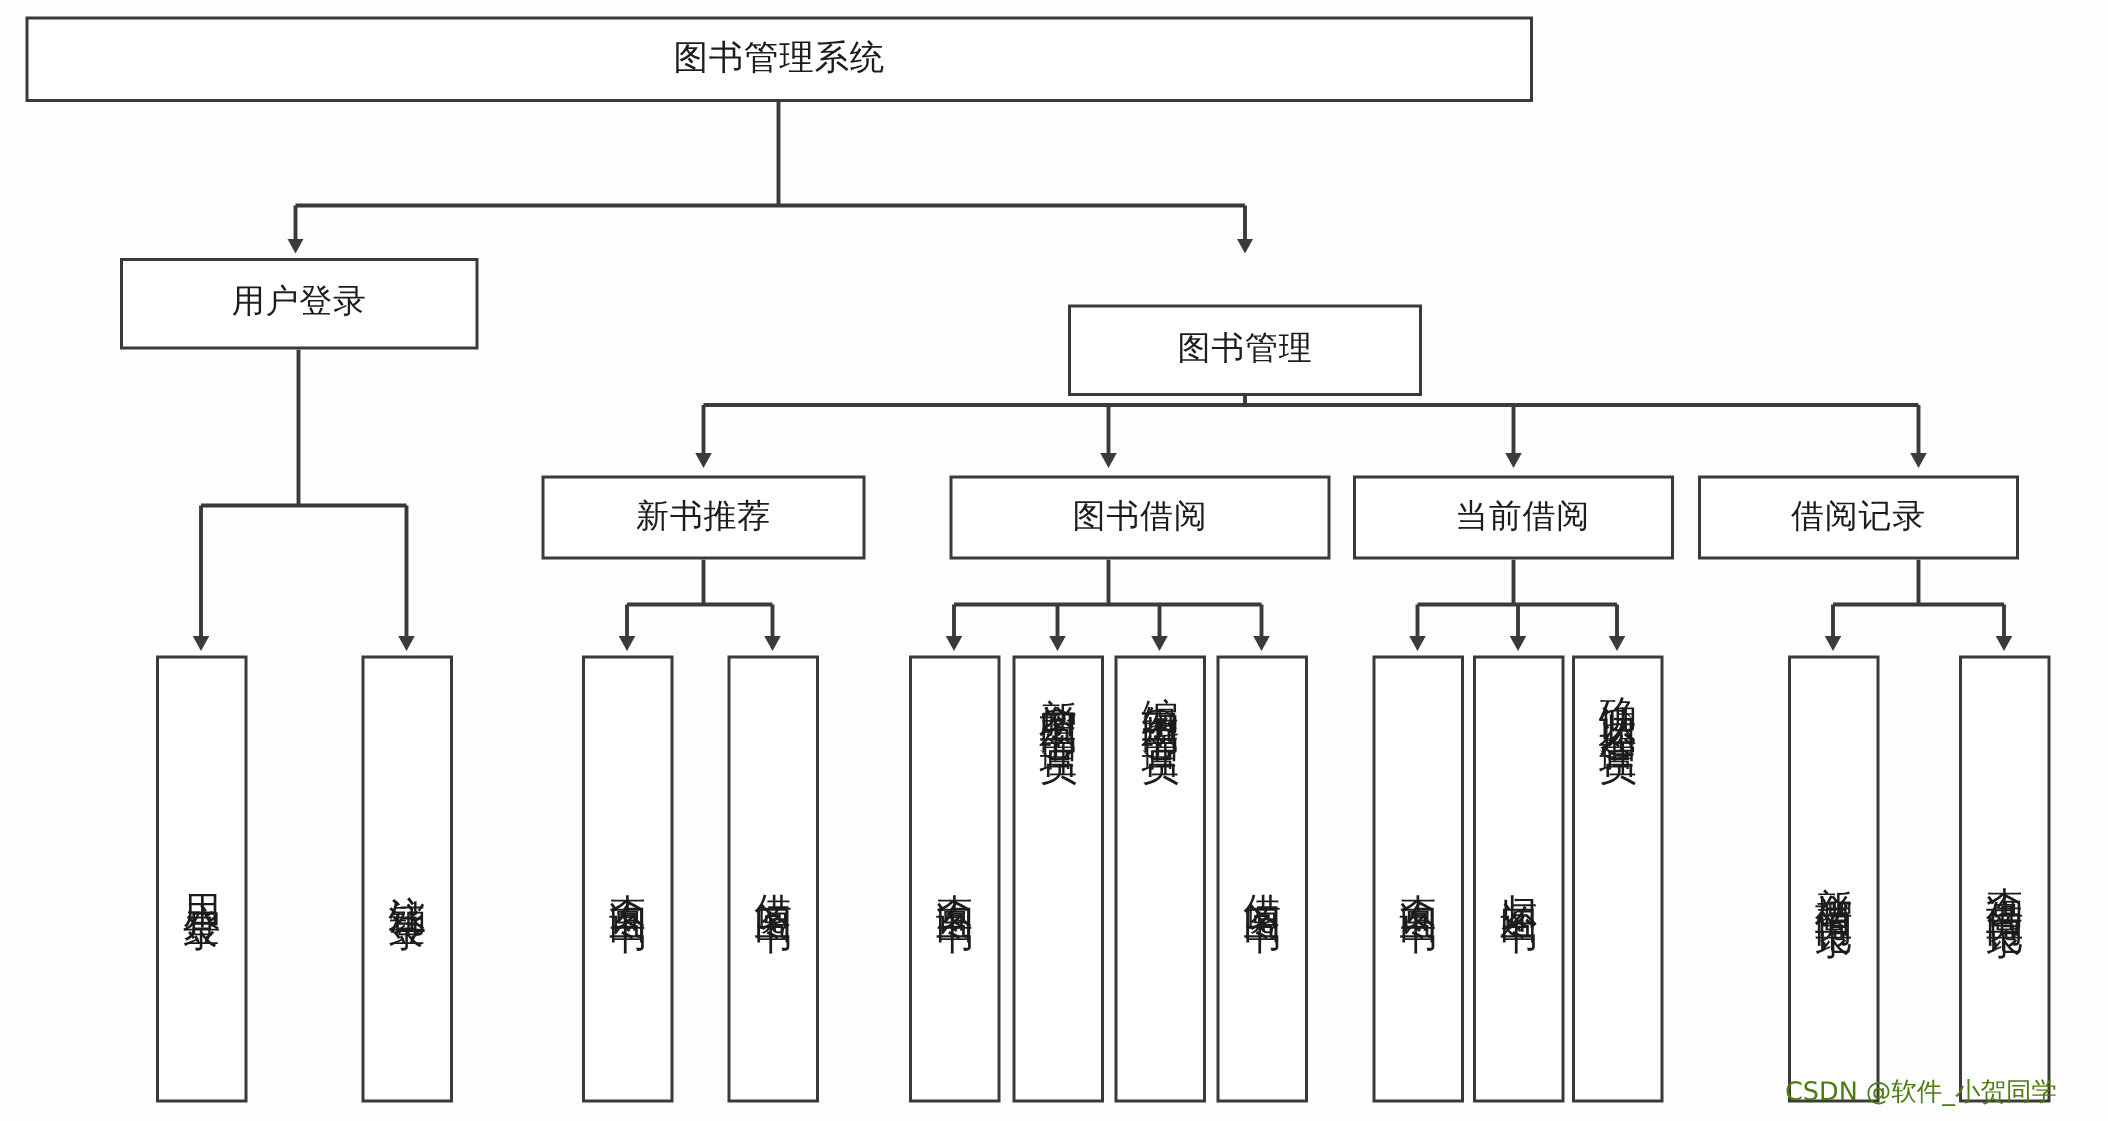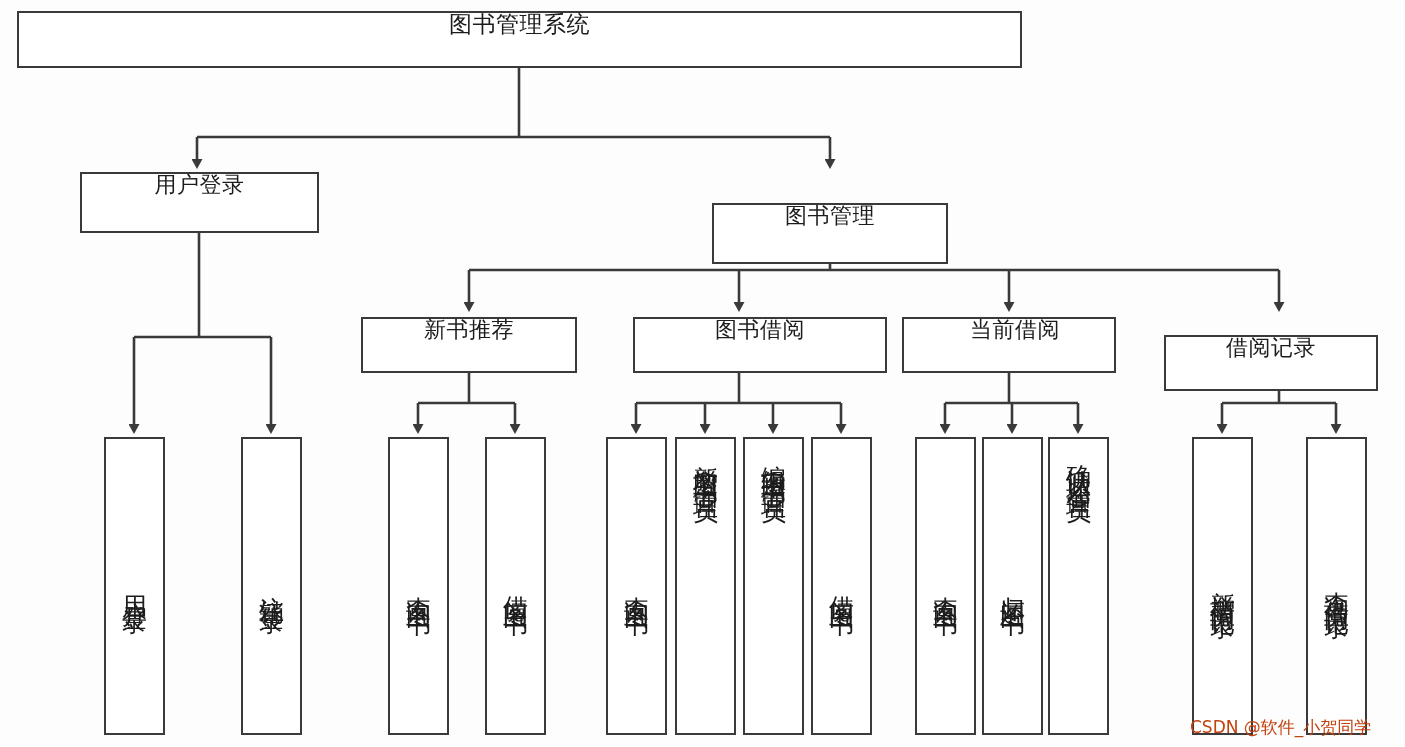--- a/index.html
+++ b/index.html
@@ -24,7 +24,7 @@
     background:#ffffff;
     border:2px solid #3a3a3a;
     display:flex;
-    align-items:flex-start;
+    align-items:center;
     justify-content:center;
     color:#1c1c1c;
     z-index:2;

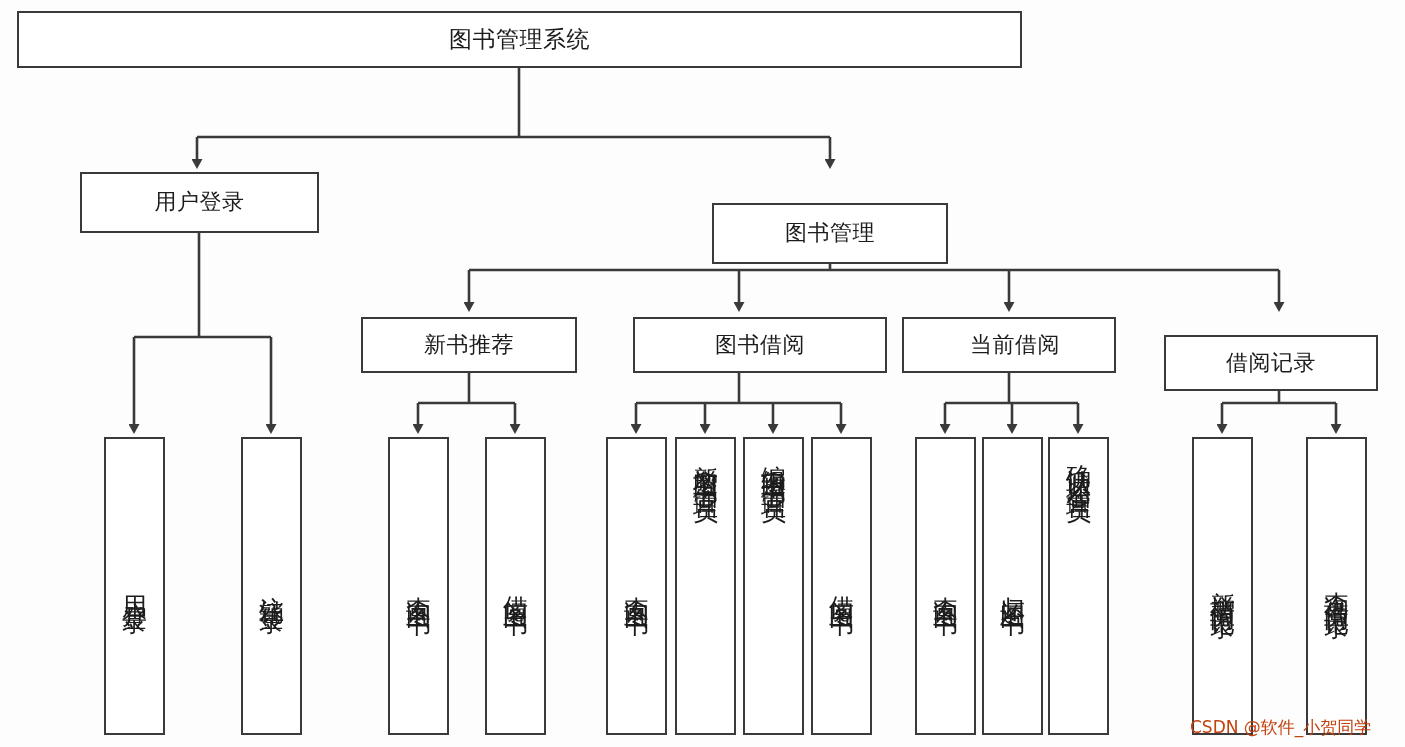--- a/index.html
+++ b/index.html
@@ -145,7 +145,7 @@
   <div class="node h-node" style="left:902px;top:317px;width:214px;height:56px;padding-left:12px;">
     <span class="lbl">当前借阅</span>
   </div>
-  <div class="node h-node" style="left:1164px;top:317px;width:214px;height:56px;margin-top:18px;">
+  <div class="node h-node" style="left:1132px;top:317px;width:214px;height:56px;">
     <span class="lbl">借阅记录</span>
   </div>
 

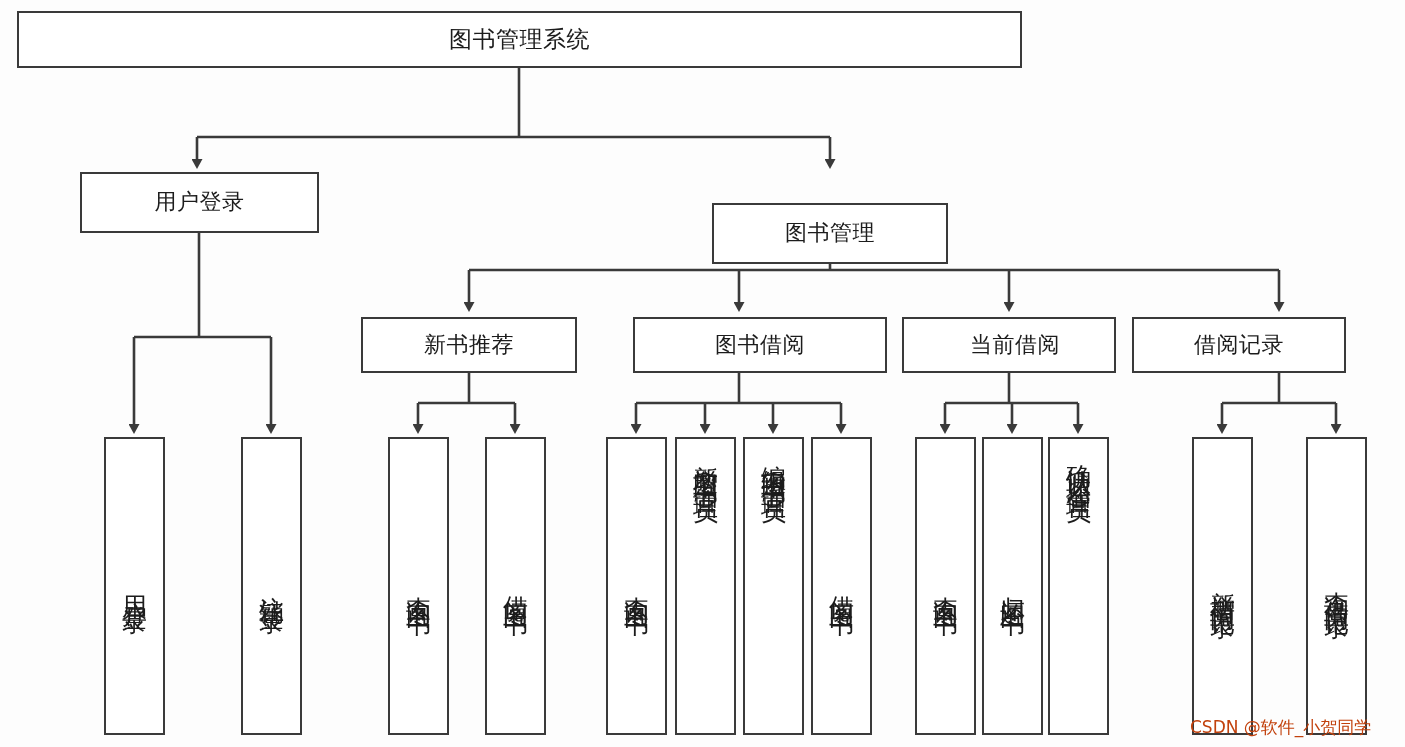--- a/index.html
+++ b/index.html
@@ -61,7 +61,7 @@
     position:absolute;
     left:1190px;top:716px;
     font-size:17px;
-    color:#c2410c;
+    color:#4d7c0f;
     white-space:nowrap;
     z-index:5;
     font-family:"DejaVu Sans","Liberation Sans",sans-serif;

